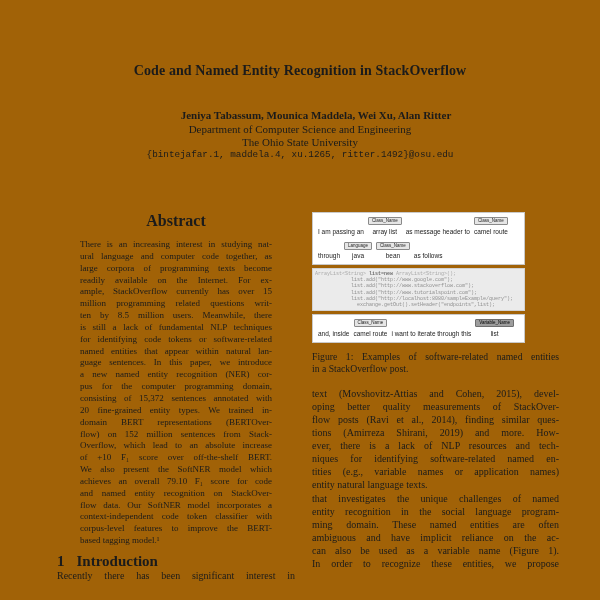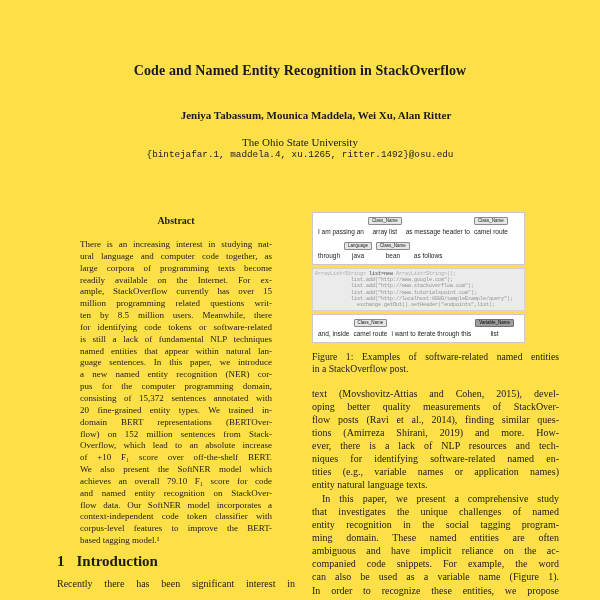--- a/index.html
+++ b/index.html
@@ -5,7 +5,7 @@
   html,body{margin:0;padding:0;background:#fff;}
   body{width:600px;height:600px;overflow:hidden;position:relative;
        font-family:"Liberation Serif","DejaVu Serif",serif;color:#1b1b1b;}
-  .page{position:absolute;inset:0;background:#fde047;}
+  .page{position:absolute;inset:0;background:#a16207;}
 
   
   .hdr{position:absolute;left:0;width:600px;text-align:center;}

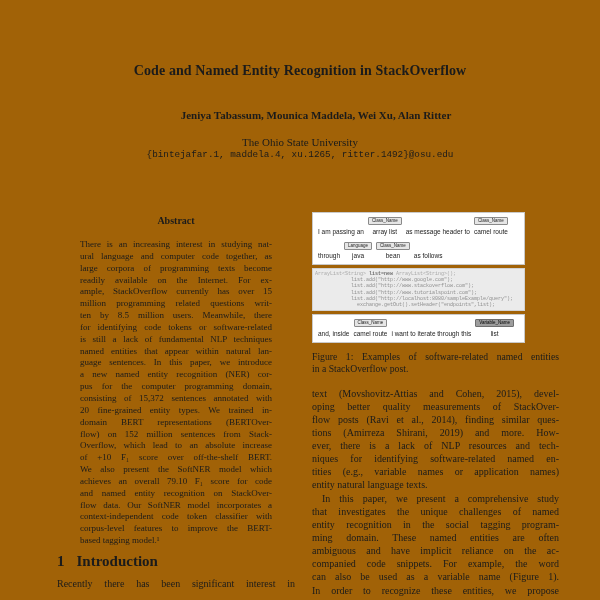--- a/index.html
+++ b/index.html
@@ -63,6 +63,7 @@
 
   <div class="hdr title">Code and Named Entity Recognition in StackOverflow</div>
   <div class="hdr authors">Jeniya Tabassum, Mounica Maddela, Wei Xu, Alan Ritter</div>
+  <div class="hdr affil1">Department of Computer Science and Engineering</div>
   <div class="hdr affil2">The Ohio State University</div>
   <div class="hdr emails">{bintejafar.1, maddela.4, xu.1265, ritter.1492}@osu.edu</div>
 

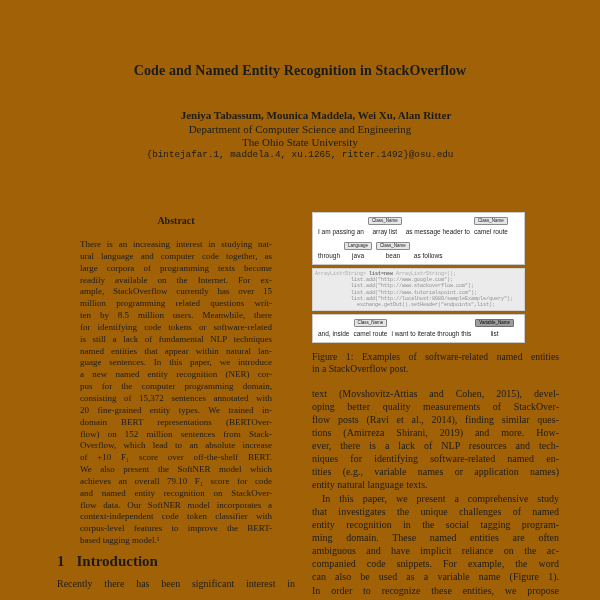--- a/index.html
+++ b/index.html
@@ -19,7 +19,7 @@
   .col-left{position:absolute;left:57px;top:214px;width:238px;}
   .col-right{position:absolute;left:312px;top:212px;width:247px;}
 
-  .abs-head{text-align:center;font-weight:bold;font-size:10px;line-height:13px;margin-bottom:12px;}
+  .abs-head{text-align:center;font-weight:bold;font-size:16px;line-height:13px;margin-bottom:12px;}
   .abs-body{width:192px;margin:0 auto;font-size:9px;}
   .abs-body .jline{line-height:11.85px;height:11.85px;}
 

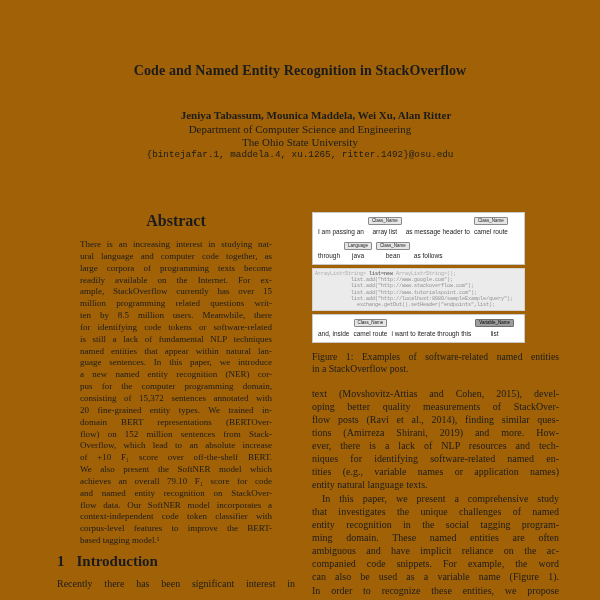--- a/index.html
+++ b/index.html
@@ -77,8 +77,8 @@
         <div class="jline">ample, StackOverflow currently has over 15</div>
         <div class="jline">million programming related questions writ-</div>
         <div class="jline">ten by 8.5 million users. Meanwhile, there</div>
+        <div class="jline">is still a lack of fundamental NLP techniques</div>
         <div class="jline">for identifying code tokens or software-related</div>
-        <div class="jline">is still a lack of fundamental NLP techniques</div>
         <div class="jline">named entities that appear within natural lan-</div>
         <div class="jline">guage sentences. In this paper, we introduce</div>
         <div class="jline">a new named entity recognition (NER) cor-</div>

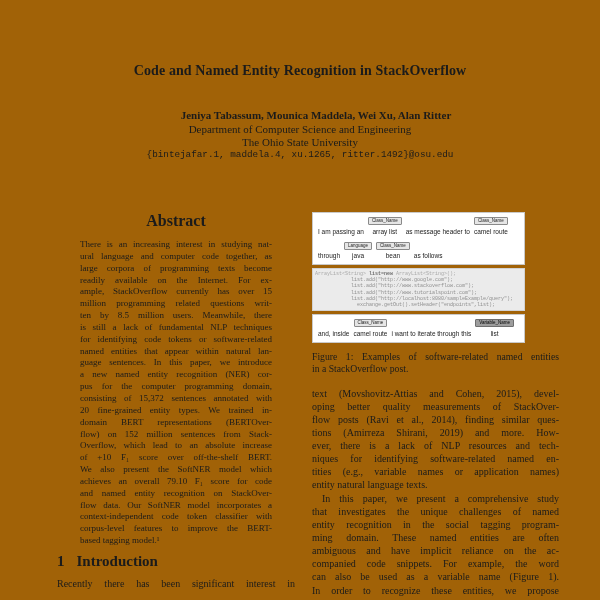--- a/index.html
+++ b/index.html
@@ -183,7 +183,6 @@
         <div class="jline">niques for identifying software-related named en-</div>
         <div class="jline">tities (e.g., variable names or application names)</div>
         <div class="jline end">entity natural language texts.</div>
-        <div class="jline ind">In this paper, we present a comprehensive study</div>
         <div class="jline">that investigates the unique challenges of named</div>
         <div class="jline">entity recognition in the social tagging program-</div>
         <div class="jline">ming domain. These named entities are often</div>

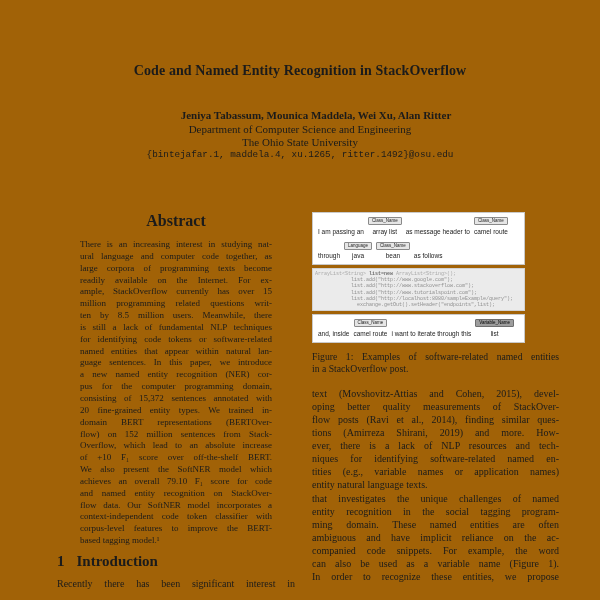--- a/index.html
+++ b/index.html
@@ -184,7 +184,7 @@
         <div class="jline">tities (e.g., variable names or application names)</div>
         <div class="jline end">entity natural language texts.</div>
         <div class="jline">that investigates the unique challenges of named</div>
-        <div class="jline">entity recognition in the social tagging program-</div>
+        <div class="jline">entity recognition in the social language program-</div>
         <div class="jline">ming domain. These named entities are often</div>
         <div class="jline">ambiguous and have implicit reliance on the ac-</div>
         <div class="jline">companied code snippets. For example, the word</div>

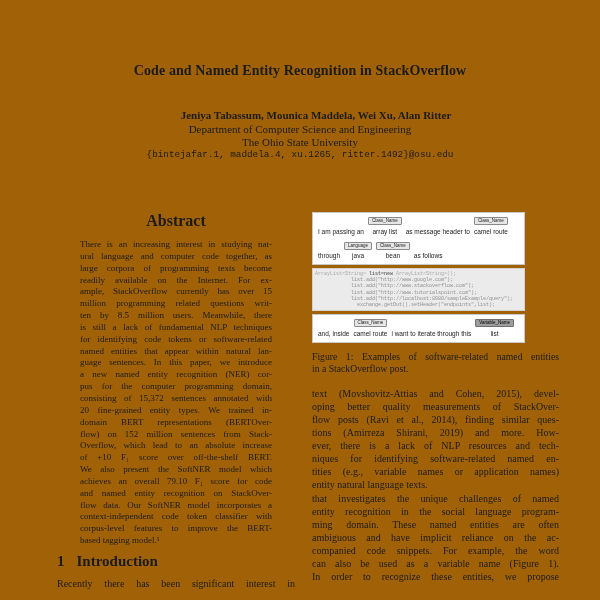--- a/index.html
+++ b/index.html
@@ -187,7 +187,6 @@
         <div class="jline">entity recognition in the social language program-</div>
         <div class="jline">ming domain. These named entities are often</div>
         <div class="jline">ambiguous and have implicit reliance on the ac-</div>
-        <div class="jline">companied code snippets. For example, the word</div>
         <div class="jline">can also be used as a variable name (Figure 1).</div>
         <div class="jline">In order to recognize these entities, we propose</div>
       </div>

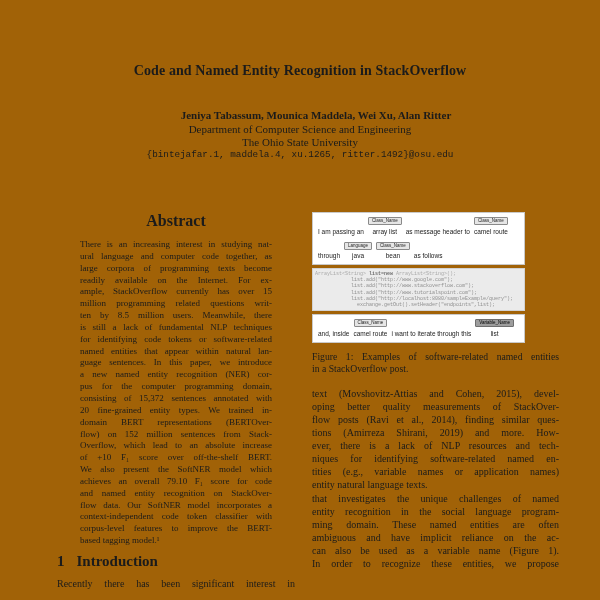--- a/index.html
+++ b/index.html
@@ -29,7 +29,7 @@
 
   .intro-head{margin-top:8px;font-size:15px;font-weight:bold;line-height:13px;}
   .intro-head .secnum{display:inline-block;margin-right:12px;}
-  .intro-body{margin-top:9px;font-size:10px;}
+  .intro-body{margin-top:1px;font-size:10px;}
   .intro-body .jline{line-height:13.15px;height:13.15px;}
 
   

